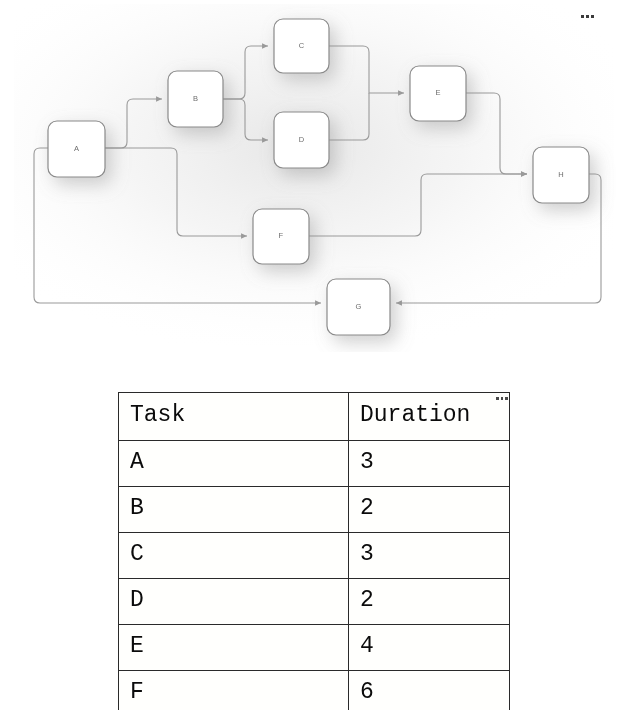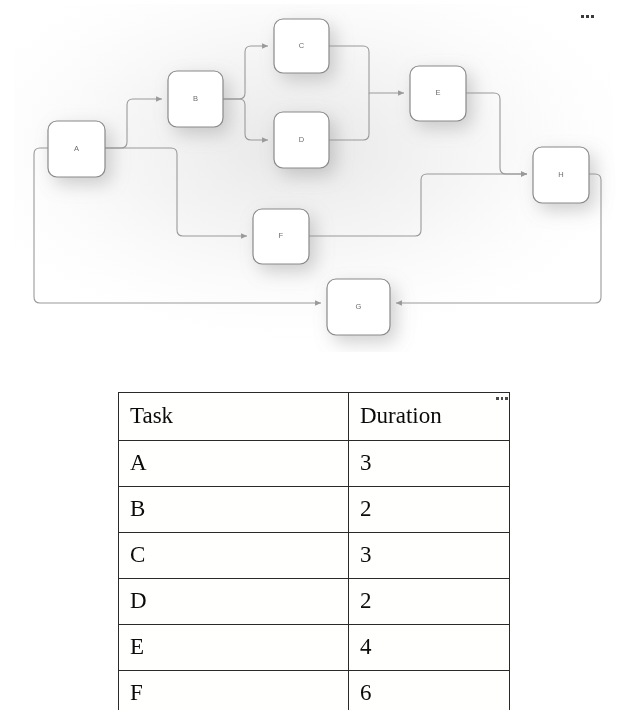--- a/index.html
+++ b/index.html
@@ -59,7 +59,7 @@
   table.task-table col.c2{width:161px;}
   table.task-table th,table.task-table td{
     border:1.2px solid #2a2a2a;
-    font-family:Liberation Serif, serif;
+    font-family:Liberation Mono, monospace;
     font-weight:normal;
     font-size:23px;
     color:#0b0b0b;

